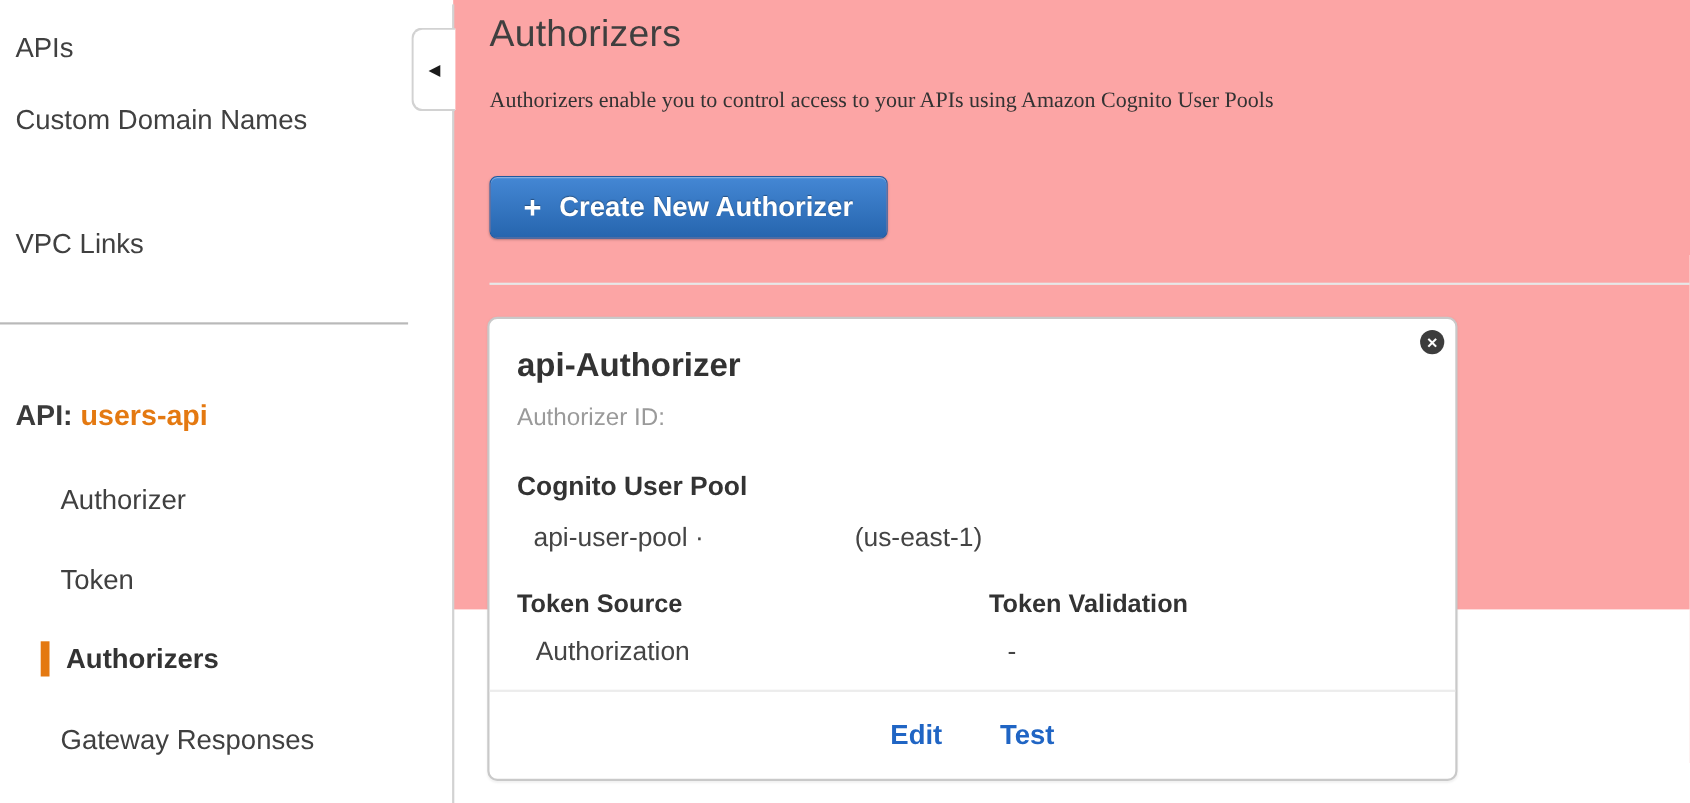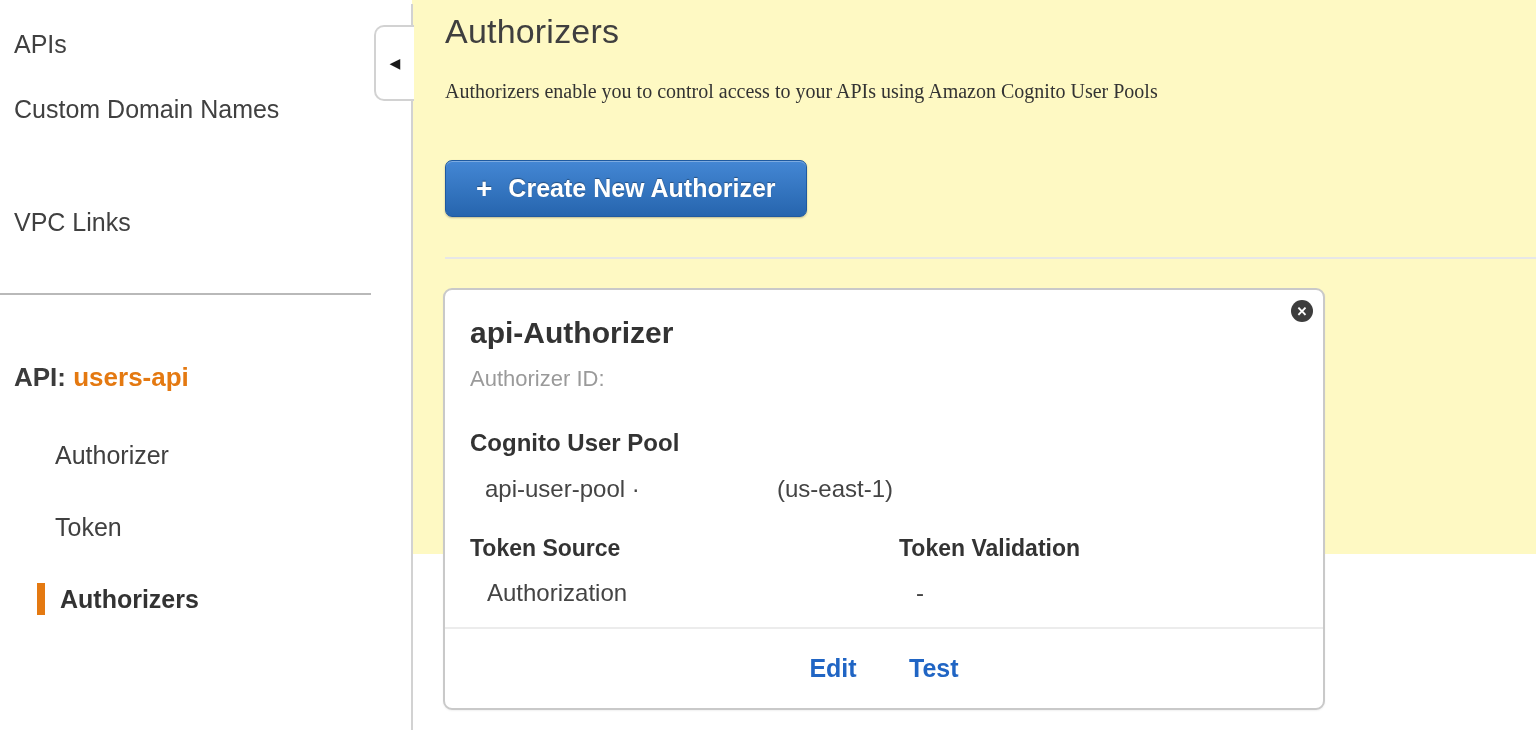--- a/index.html
+++ b/index.html
@@ -12,7 +12,7 @@
     overflow: hidden;
     position: relative;
   }
-  .app { position: absolute; inset: 0; width: 1536px; height: 554px; background: #fef9c3; }
+  .app { position: absolute; inset: 0; width: 1536px; height: 554px; background: #fca5a5; }
 
   
   .sidebar { position: absolute; left: 0; top: 0; width: 412px; height: 730px; background: #fff; }

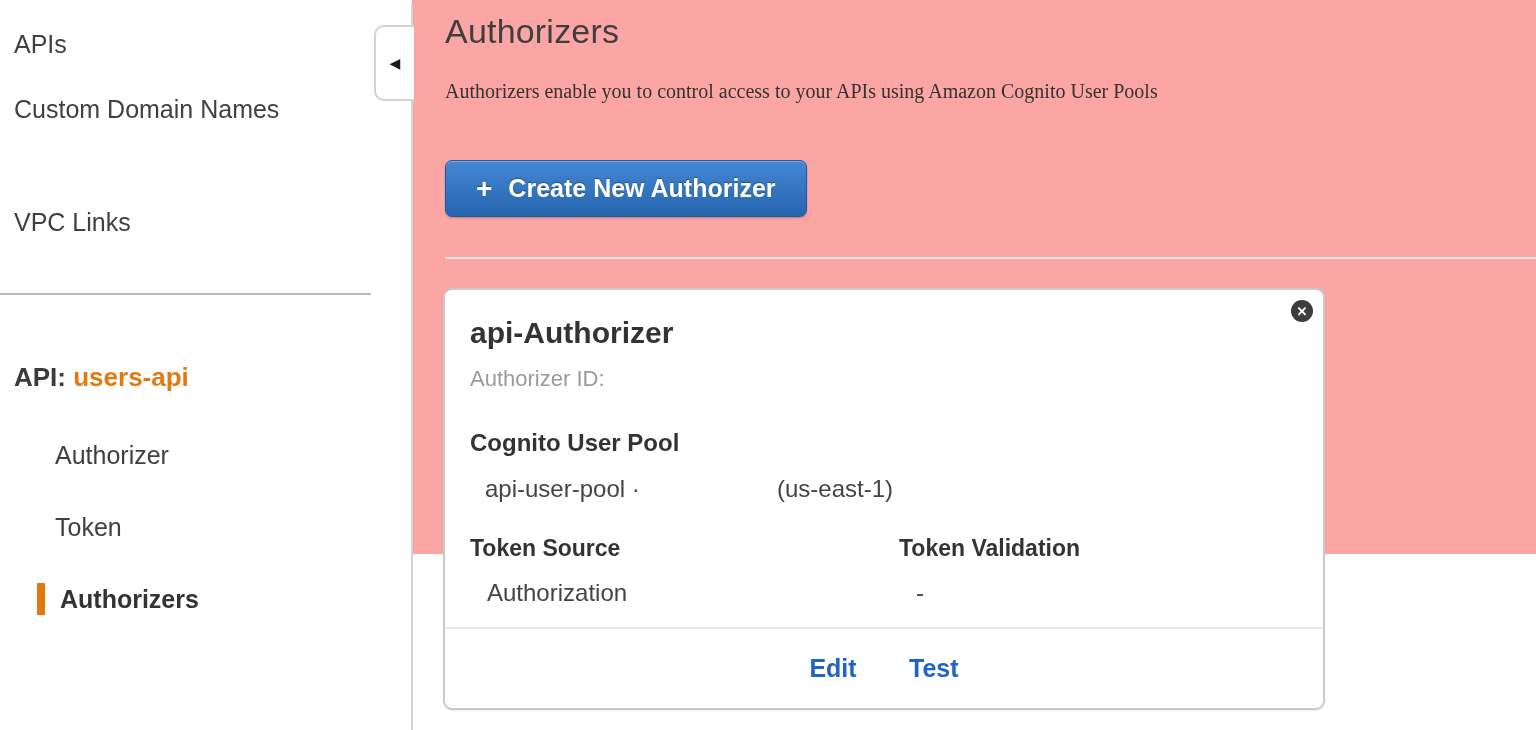--- a/index.html
+++ b/index.html
@@ -163,6 +163,7 @@
       <div class="side-item">Authorizers</div>
     </div>
 
+    <div class="side-item sub" id="nav-gateway">Gateway Responses</div>
   </nav>
 
   <div class="vline"></div>

